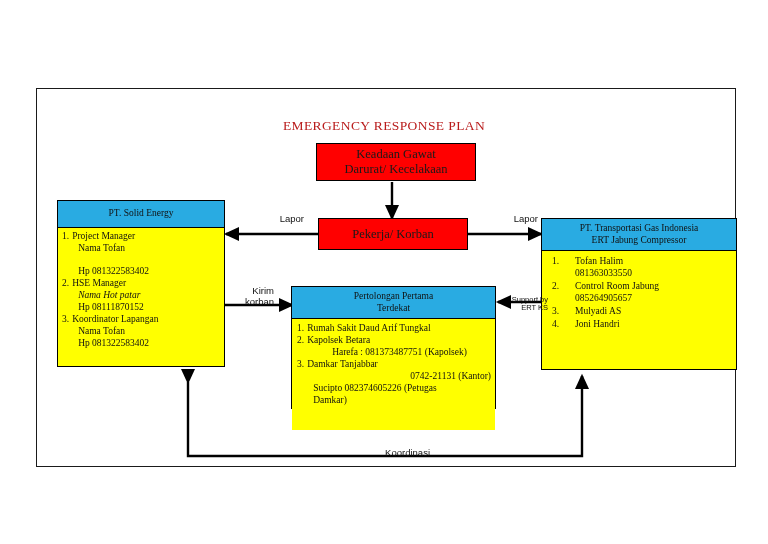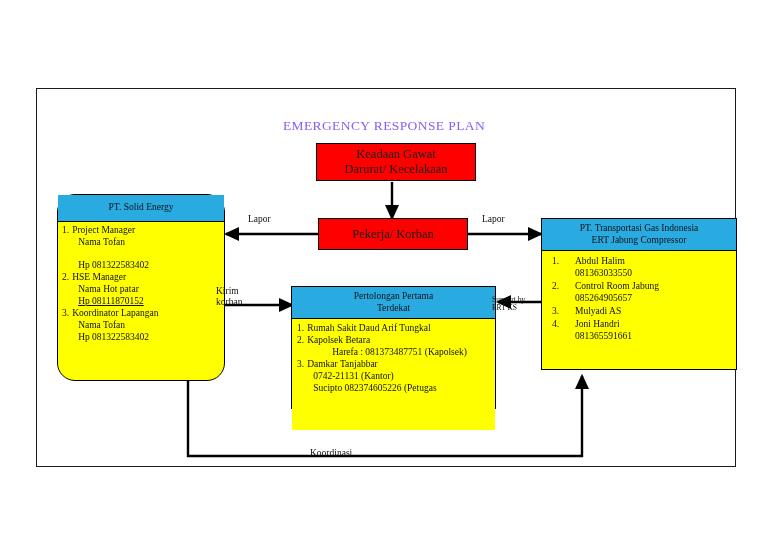--- a/index.html
+++ b/index.html
@@ -33,7 +33,7 @@
     text-align: center;
     font-size: 13.5px;
     letter-spacing: 0.4px;
-    color: #8b5cf6;
+    color: #b91c1c;
     font-family: "Liberation Serif", serif;
   }
   .node {

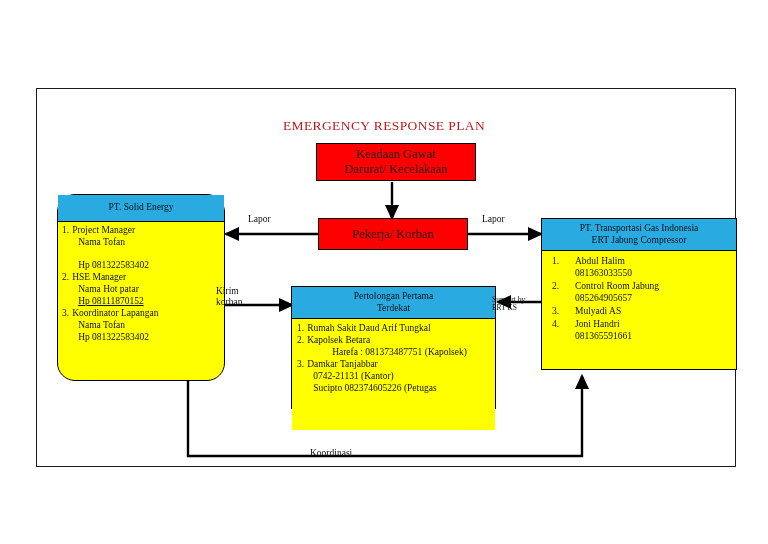--- a/index.html
+++ b/index.html
@@ -145,7 +145,7 @@
     <span>Pekerja/ Korban</span>
   </div>
 
-  <div class="node" style="left:57px; top:194px; width:168px; height:187px; background:#ffff00;border-radius:18px;">
+  <div class="node" style="left:57px; top:200px; width:168px; height:167px; background:#ffff00;">
     <div class="hdr" style="height:27px; font-size:9.5px;">
       <span>PT. Solid Energy</span>
     </div>

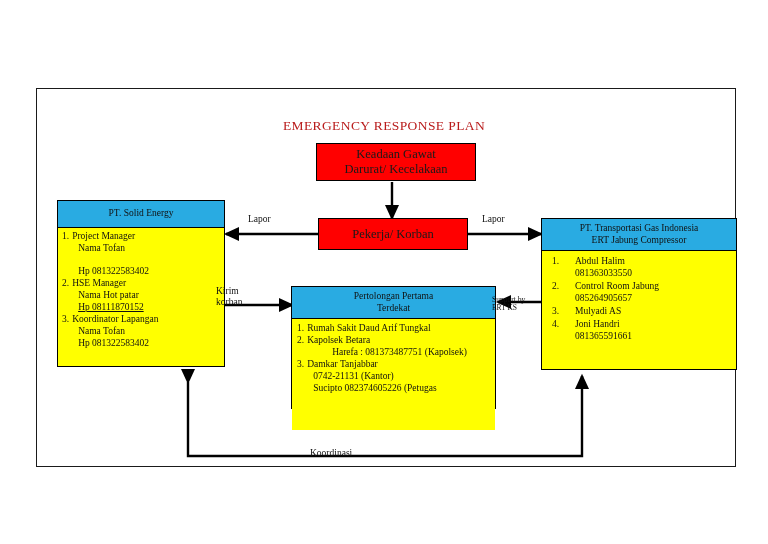--- a/index.html
+++ b/index.html
@@ -91,9 +91,9 @@
     position: absolute;
     font-size: 9.5px;
     color: #111111;
-    text-align: left;
+    text-align: right;
     line-height: 1.12;
-    font-family: Liberation Serif, serif;
+    font-family: Liberation Sans, sans-serif;
     white-space: nowrap;
   }
   svg.connectors {

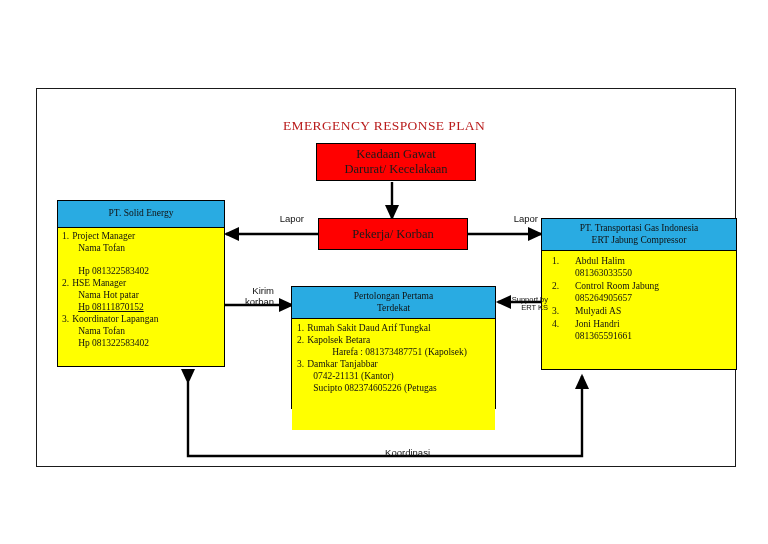--- a/index.html
+++ b/index.html
@@ -189,7 +189,7 @@
         <li style="padding-bottom:1px;">
           <span class="li-num" style="width:20px;">1.</span>
           <span class="li-txt">
-            <span>Abdul Halim</span>
+            <span>Tofan Halim</span>
             <span class="sub">081363033550</span>
           </span>
         </li>

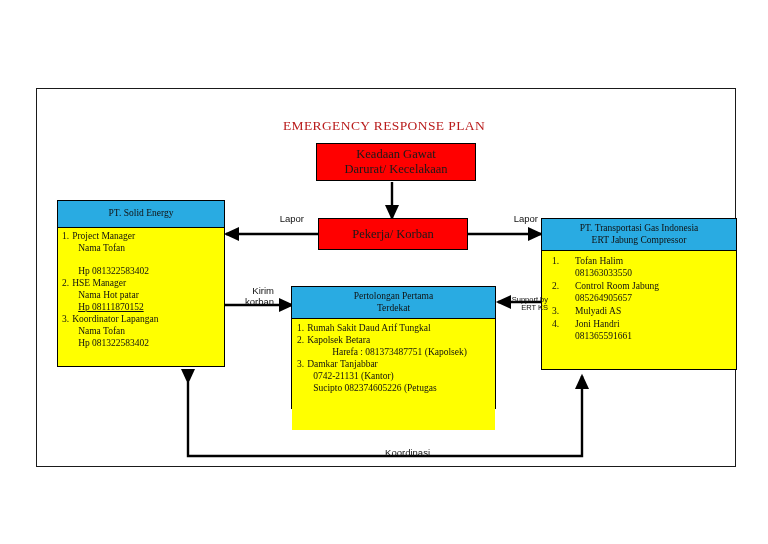--- a/index.html
+++ b/index.html
@@ -163,7 +163,7 @@
           <span class="li-num">2.</span>
           <span class="li-txt">
             <span>HSE Manager</span>
-            <span class="sub" style="padding-left:6px;">Nama Hot patar</span>
+            <span class="sub" style="padding-left:6px;font-style:italic;">Nama Hot patar</span>
             <span class="sub" style="padding-left:6px;text-decoration:underline;">Hp 08111870152</span>
           </span>
         </li>

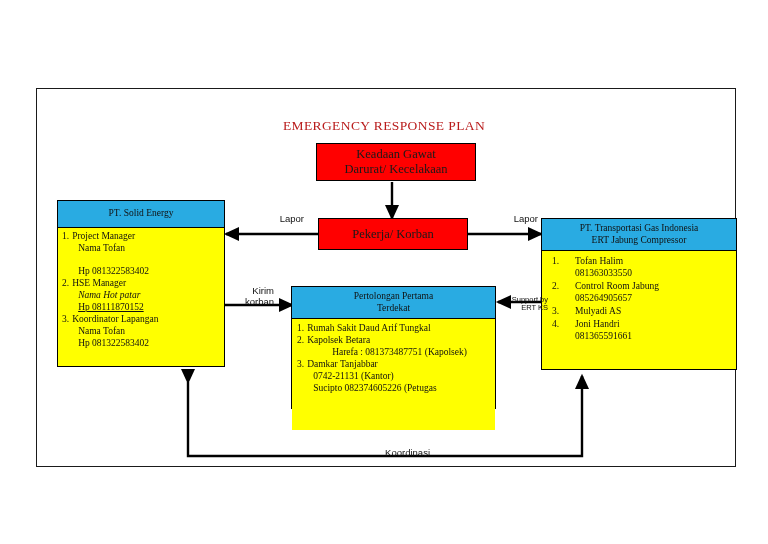--- a/index.html
+++ b/index.html
@@ -164,7 +164,7 @@
           <span class="li-txt">
             <span>HSE Manager</span>
             <span class="sub" style="padding-left:6px;font-style:italic;">Nama Hot patar</span>
-            <span class="sub" style="padding-left:6px;text-decoration:underline;">Hp 08111870152</span>
+            <span class="sub" style="padding-left:6px;">Hp 08111870152</span>
           </span>
         </li>
         <li>

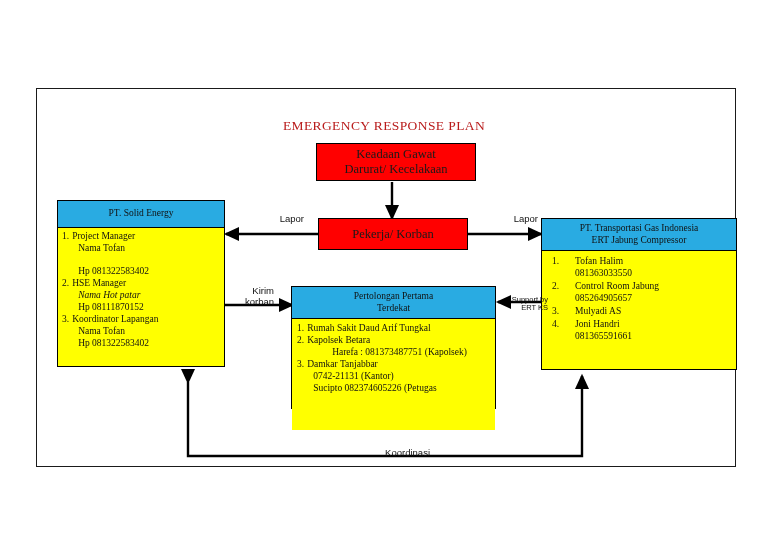--- a/index.html
+++ b/index.html
@@ -210,7 +210,6 @@
           <span class="li-num" style="width:20px;">4.</span>
           <span class="li-txt">
             <span>Joni Handri</span>
-            <span class="sub">081365591661</span>
           </span>
         </li>
       </ul>

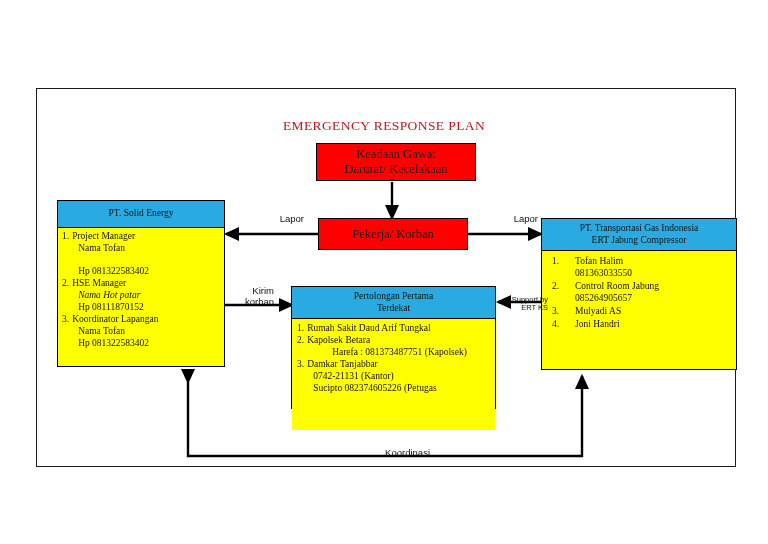--- a/index.html
+++ b/index.html
@@ -240,7 +240,7 @@
           <span class="li-num">3.</span>
           <span class="li-txt">
             <span>Damkar Tanjabbar</span>
-            <span class="sub" style="padding-left:6px;">0742-21131  (Kantor)</span>
+            <span class="sub" style="padding-left:6px;text-align:right;">0742-21131  (Kantor)</span>
             <span class="sub" style="padding-left:6px;">Sucipto 082374605226  (Petugas</span>
           </span>
         </li>

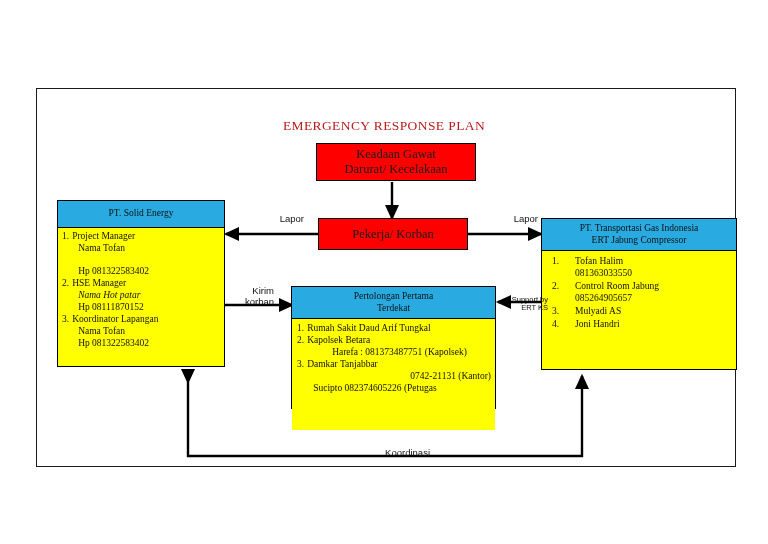--- a/index.html
+++ b/index.html
@@ -242,6 +242,7 @@
             <span>Damkar Tanjabbar</span>
             <span class="sub" style="padding-left:6px;text-align:right;">0742-21131  (Kantor)</span>
             <span class="sub" style="padding-left:6px;">Sucipto 082374605226  (Petugas</span>
+            <span class="sub" style="padding-left:6px;">Damkar)</span>
           </span>
         </li>
       </ul>

